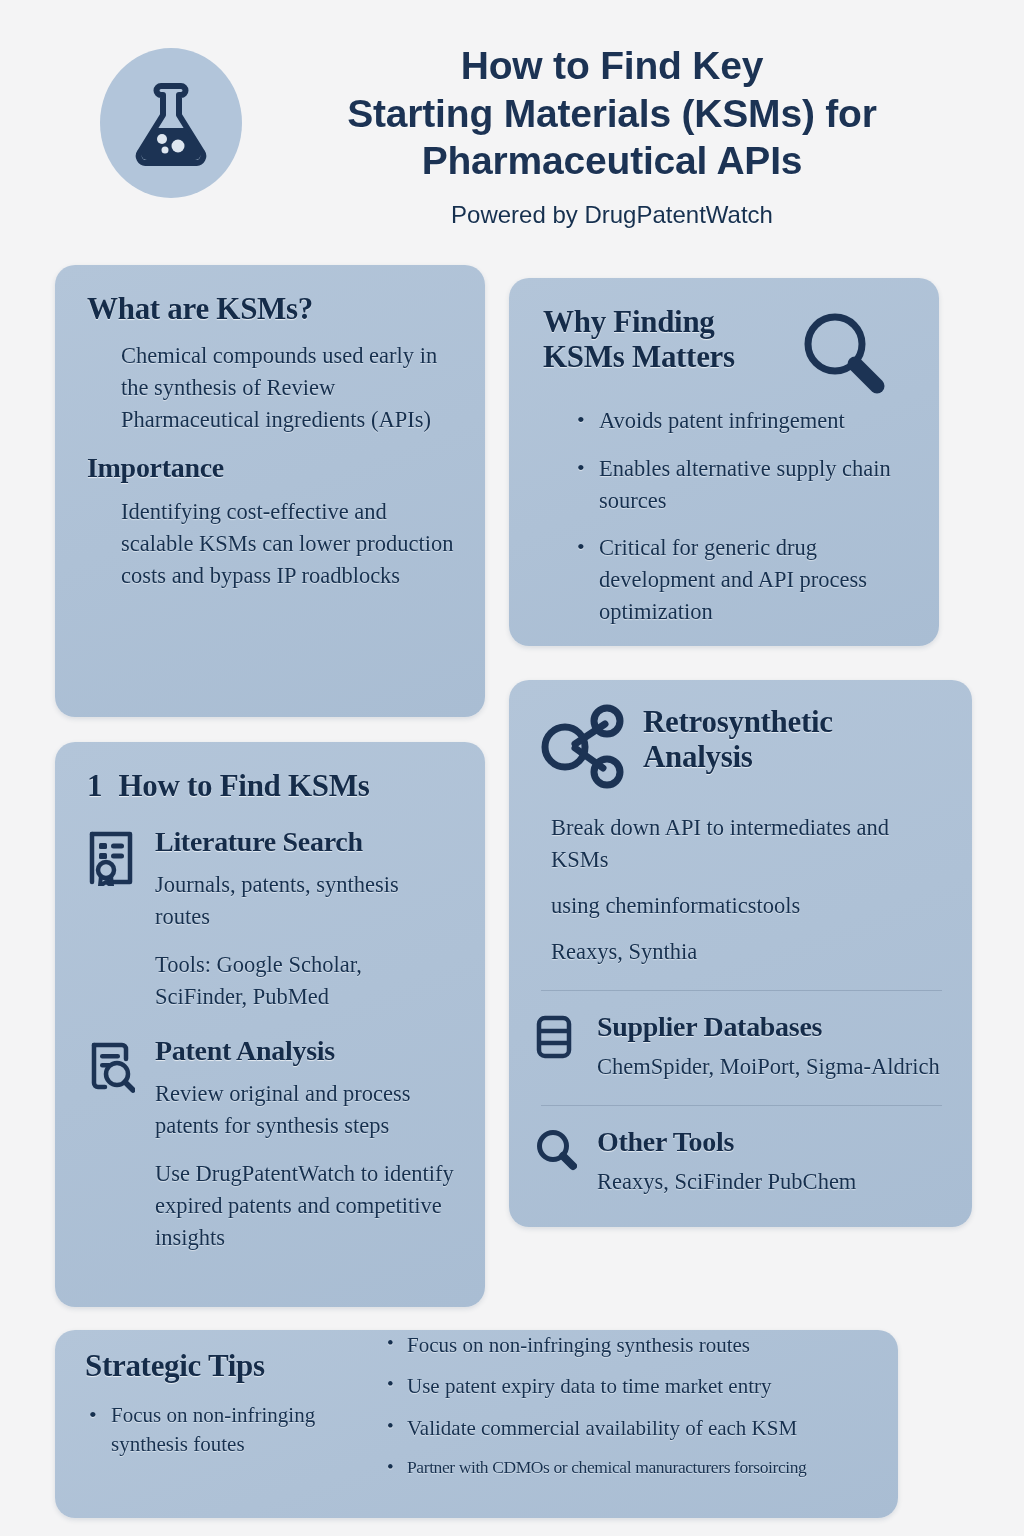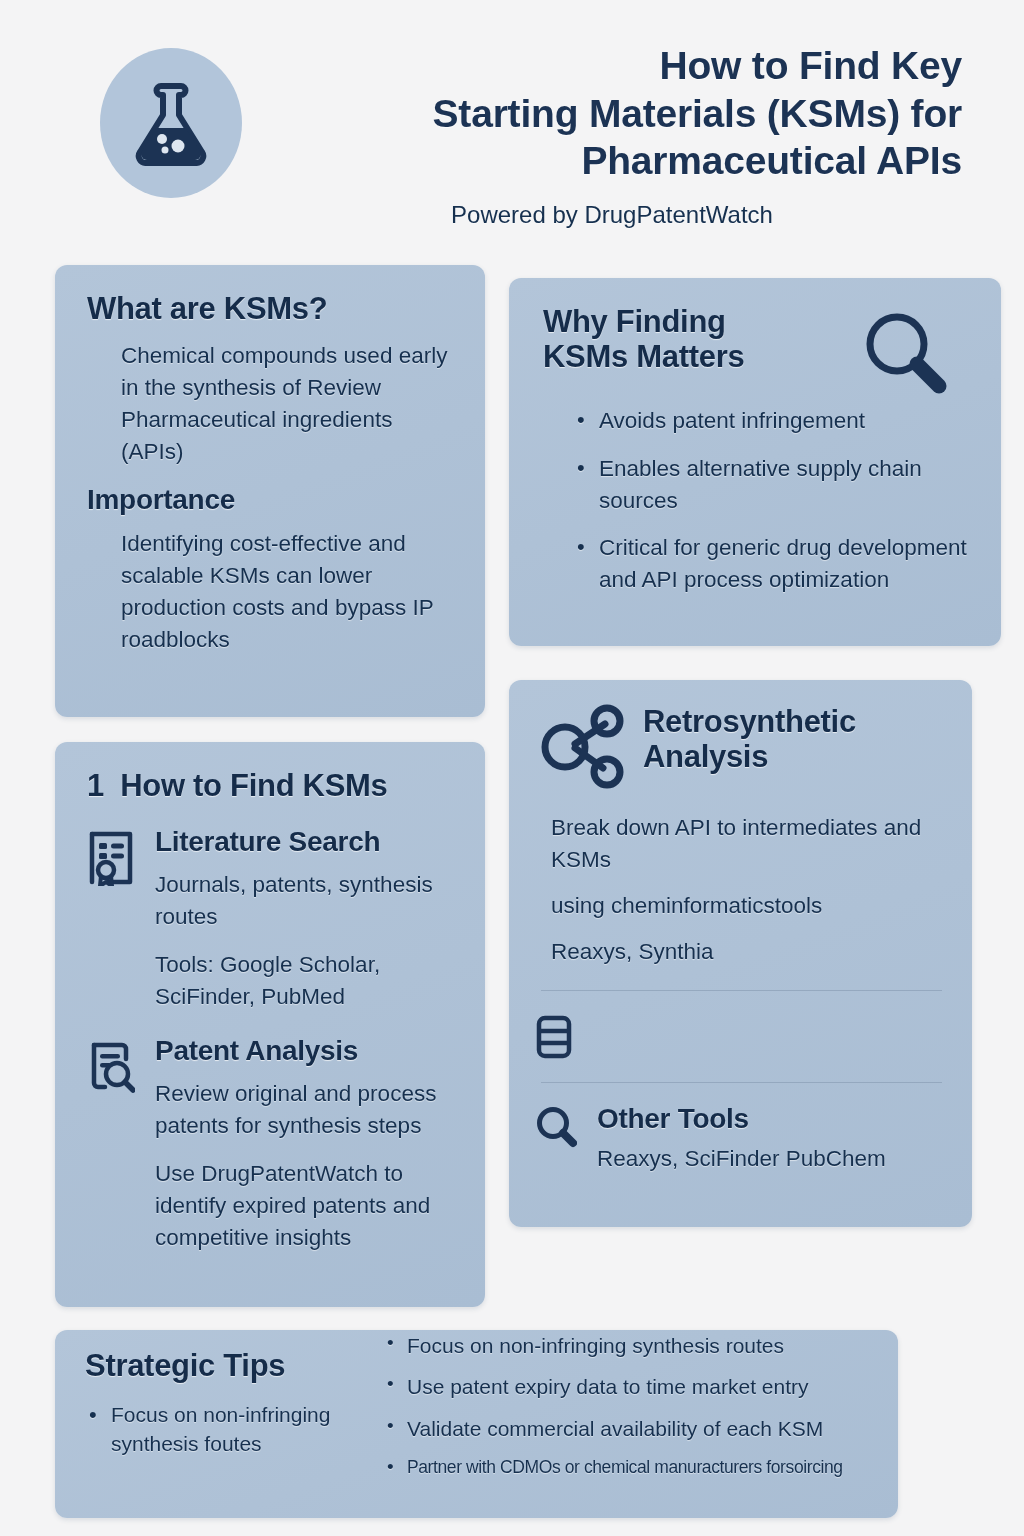--- a/index.html
+++ b/index.html
@@ -24,7 +24,6 @@
     font-size: 39px; font-weight: bold; color: #1c3354;
     line-height: 1.22; letter-spacing: -0.2px;
     text-shadow: 0 1px 1px rgba(255,255,255,0.75);
-    text-align: right;
   }
   .powered {
     margin-top: 16px; font-size: 24px; color: #16304f;

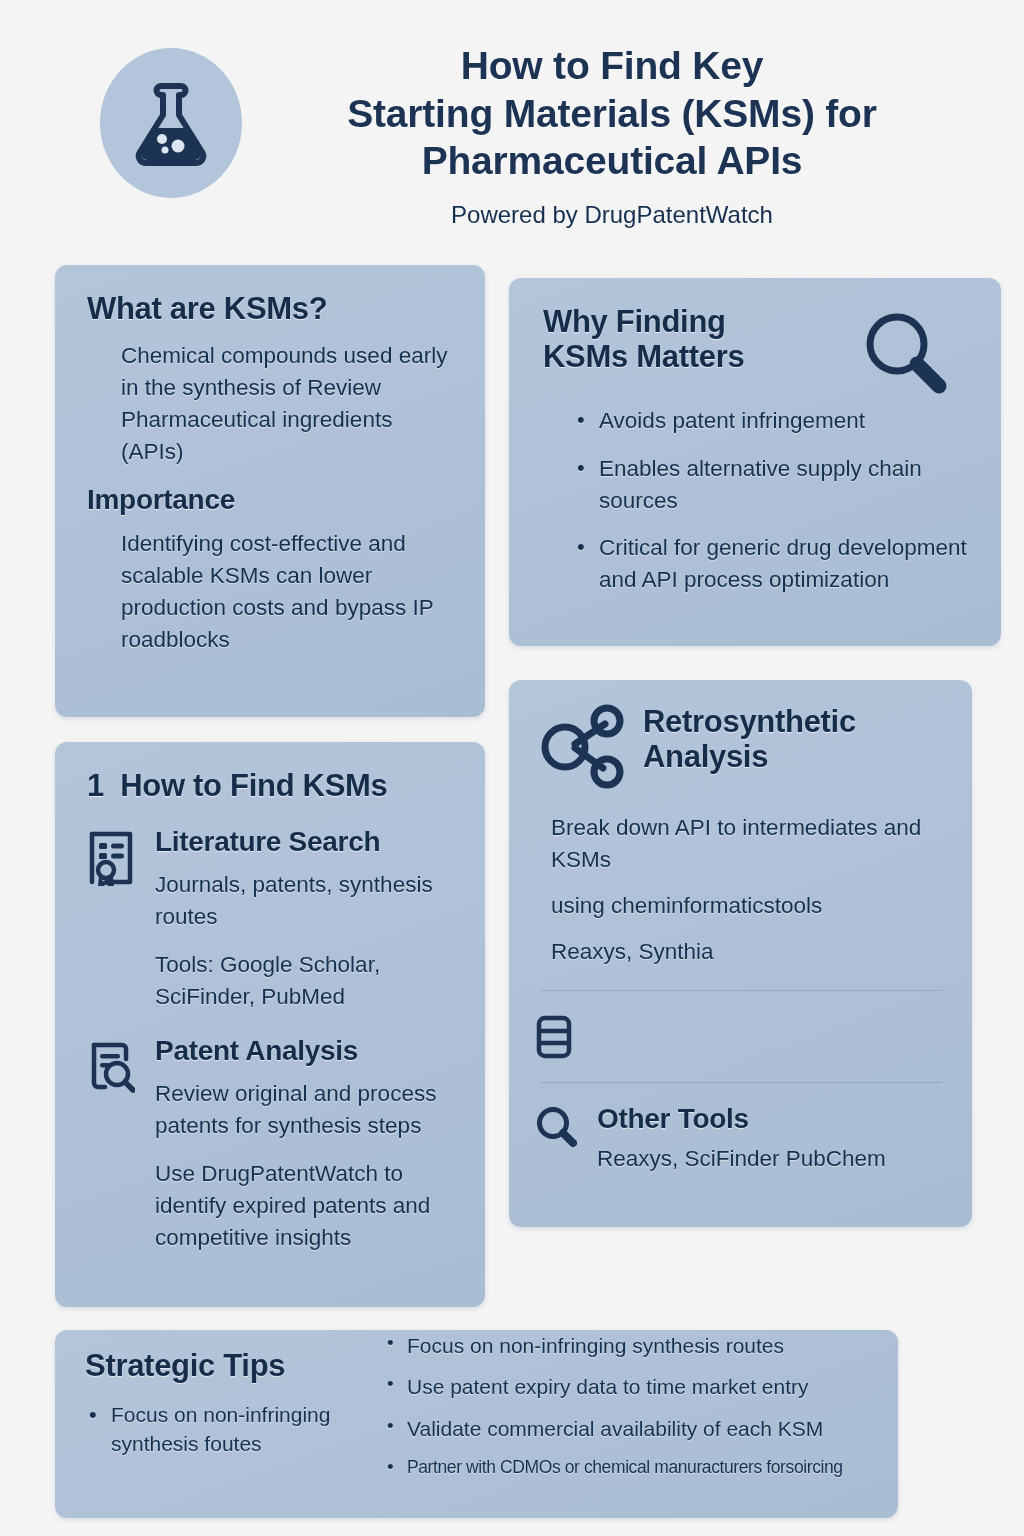--- a/index.html
+++ b/index.html
@@ -35,8 +35,9 @@
   .card {
     position: absolute;
     background: linear-gradient(160deg, #b3c5d9 0%, #a9bdd3 100%);
-    border-radius: 12px;
+    border-radius: 20px;
     box-shadow: 0 2px 5px rgba(40,60,90,0.13);
+    font-family: Liberation Serif, serif;
   }
   #card-what   { left: 55px;  top: 265px;  width: 430px; height: 452px; }
   #card-why    { left: 509px; top: 278px;  width: 492px; height: 368px; }

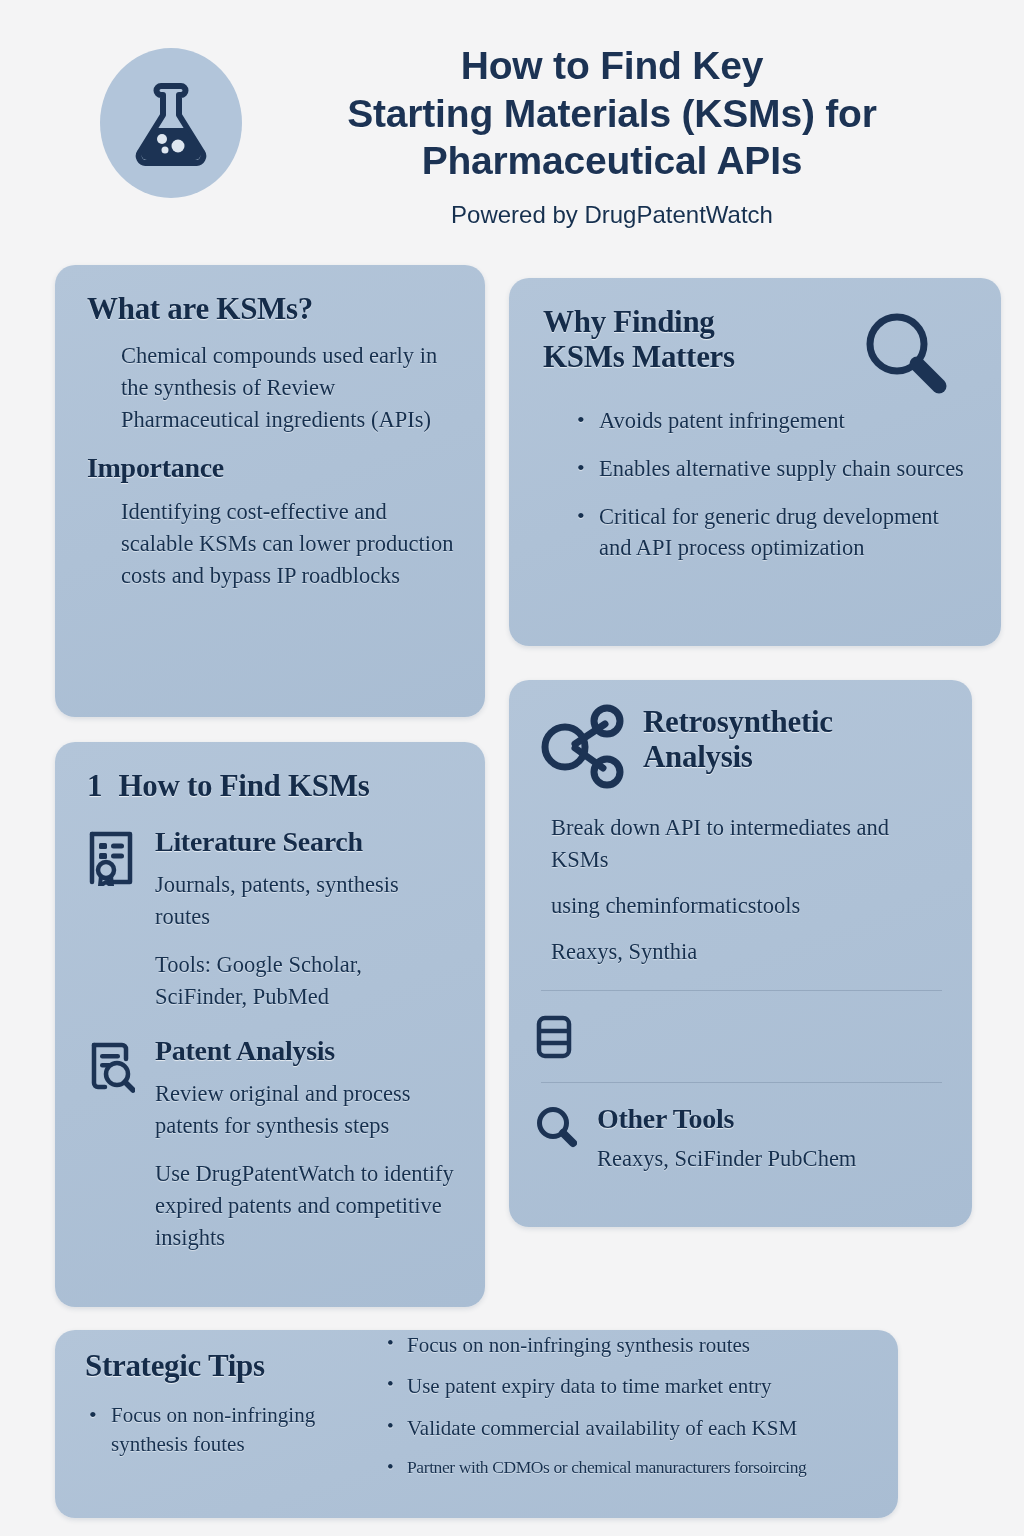--- a/index.html
+++ b/index.html
@@ -40,7 +40,7 @@
     font-family: Liberation Serif, serif;
   }
   #card-what   { left: 55px;  top: 265px;  width: 430px; height: 452px; }
-  #card-why    { left: 509px; top: 278px;  width: 492px; height: 368px; }
+  #card-why    { left: 509px; top: 278px;  width: 430px; height: 368px; }
   #card-how    { left: 55px;  top: 742px;  width: 430px; height: 565px; }
   #card-retro  { left: 509px; top: 680px;  width: 463px; height: 547px; }
   #card-tips   { left: 55px;  top: 1330px; width: 843px; height: 188px; }

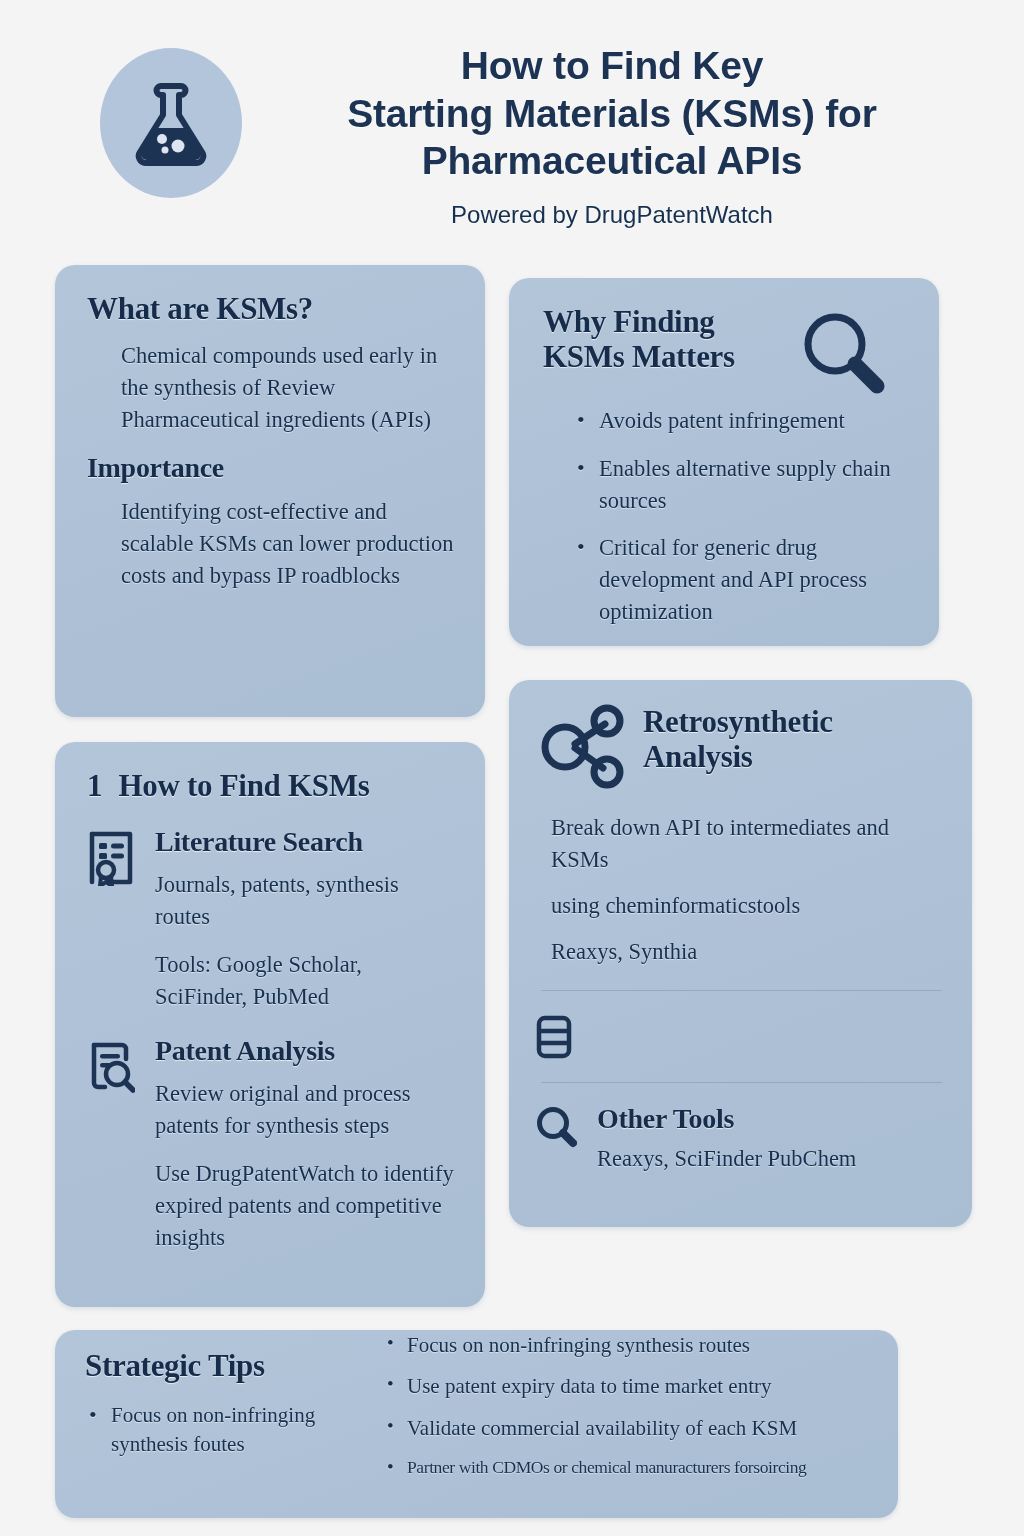--- a/index.html
+++ b/index.html
@@ -247,6 +247,10 @@
             <path d="M4 29 H34" stroke="#1c3354" stroke-width="4.5"></path>
           </svg>
         </div>
+        <div class="txt-col">
+          <h3 class="sub-h">Supplier Databases</h3>
+          <p class="body">ChemSpider, MoiPort, Sigma-Aldrich</p>
+        </div>
       </div>
 
       <div class="divider"></div>

